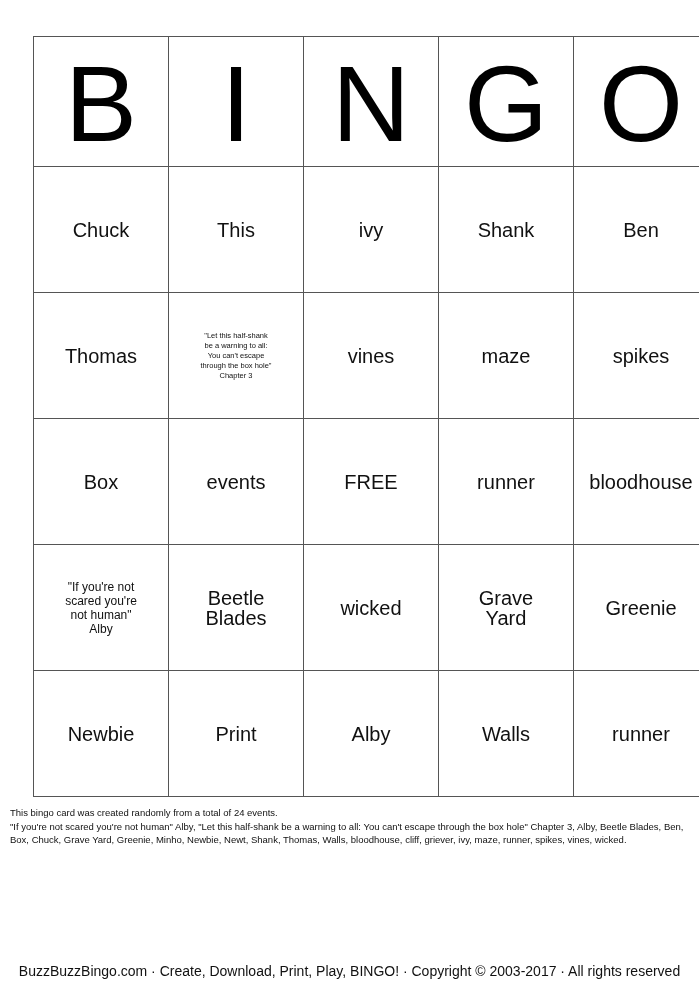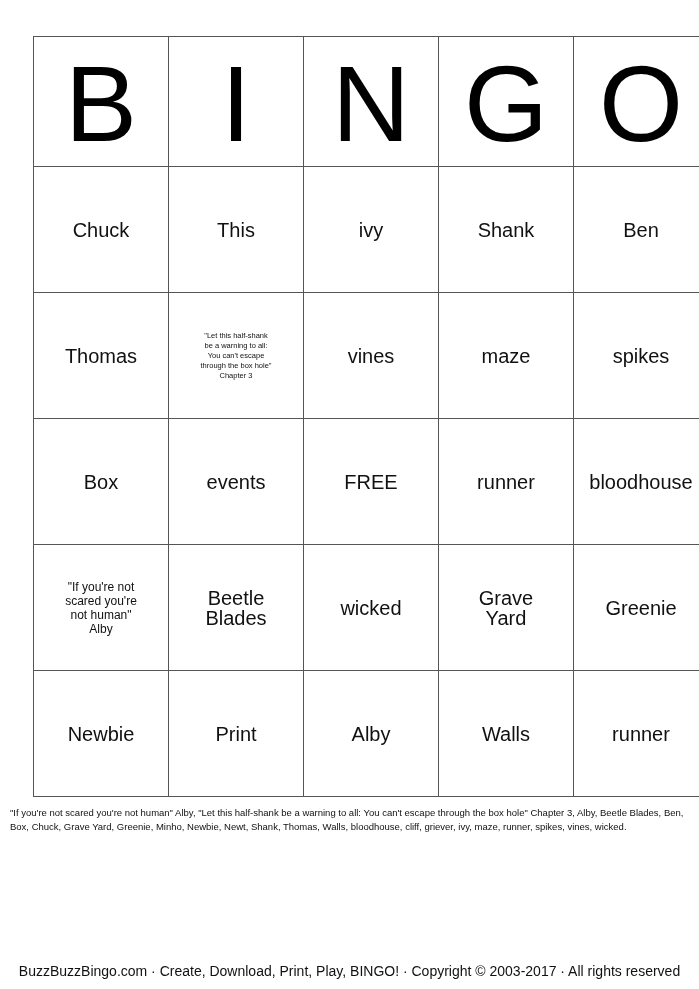--- a/index.html
+++ b/index.html
@@ -86,6 +86,7 @@
   </table>
 
 <div class="footer-note">
+  <div>This bingo card was created randomly from a total of 24 events.</div>
   <div>"If you're not scared  you're not human" Alby, "Let this half-shank be a warning to all: You can't escape through the box hole" Chapter 3, Alby, Beetle Blades, Ben, Box, Chuck, Grave Yard, Greenie, Minho, Newbie, Newt, Shank, Thomas, Walls, bloodhouse, cliff, griever, ivy, maze, runner, spikes, vines, wicked.</div>
 </div>
 

